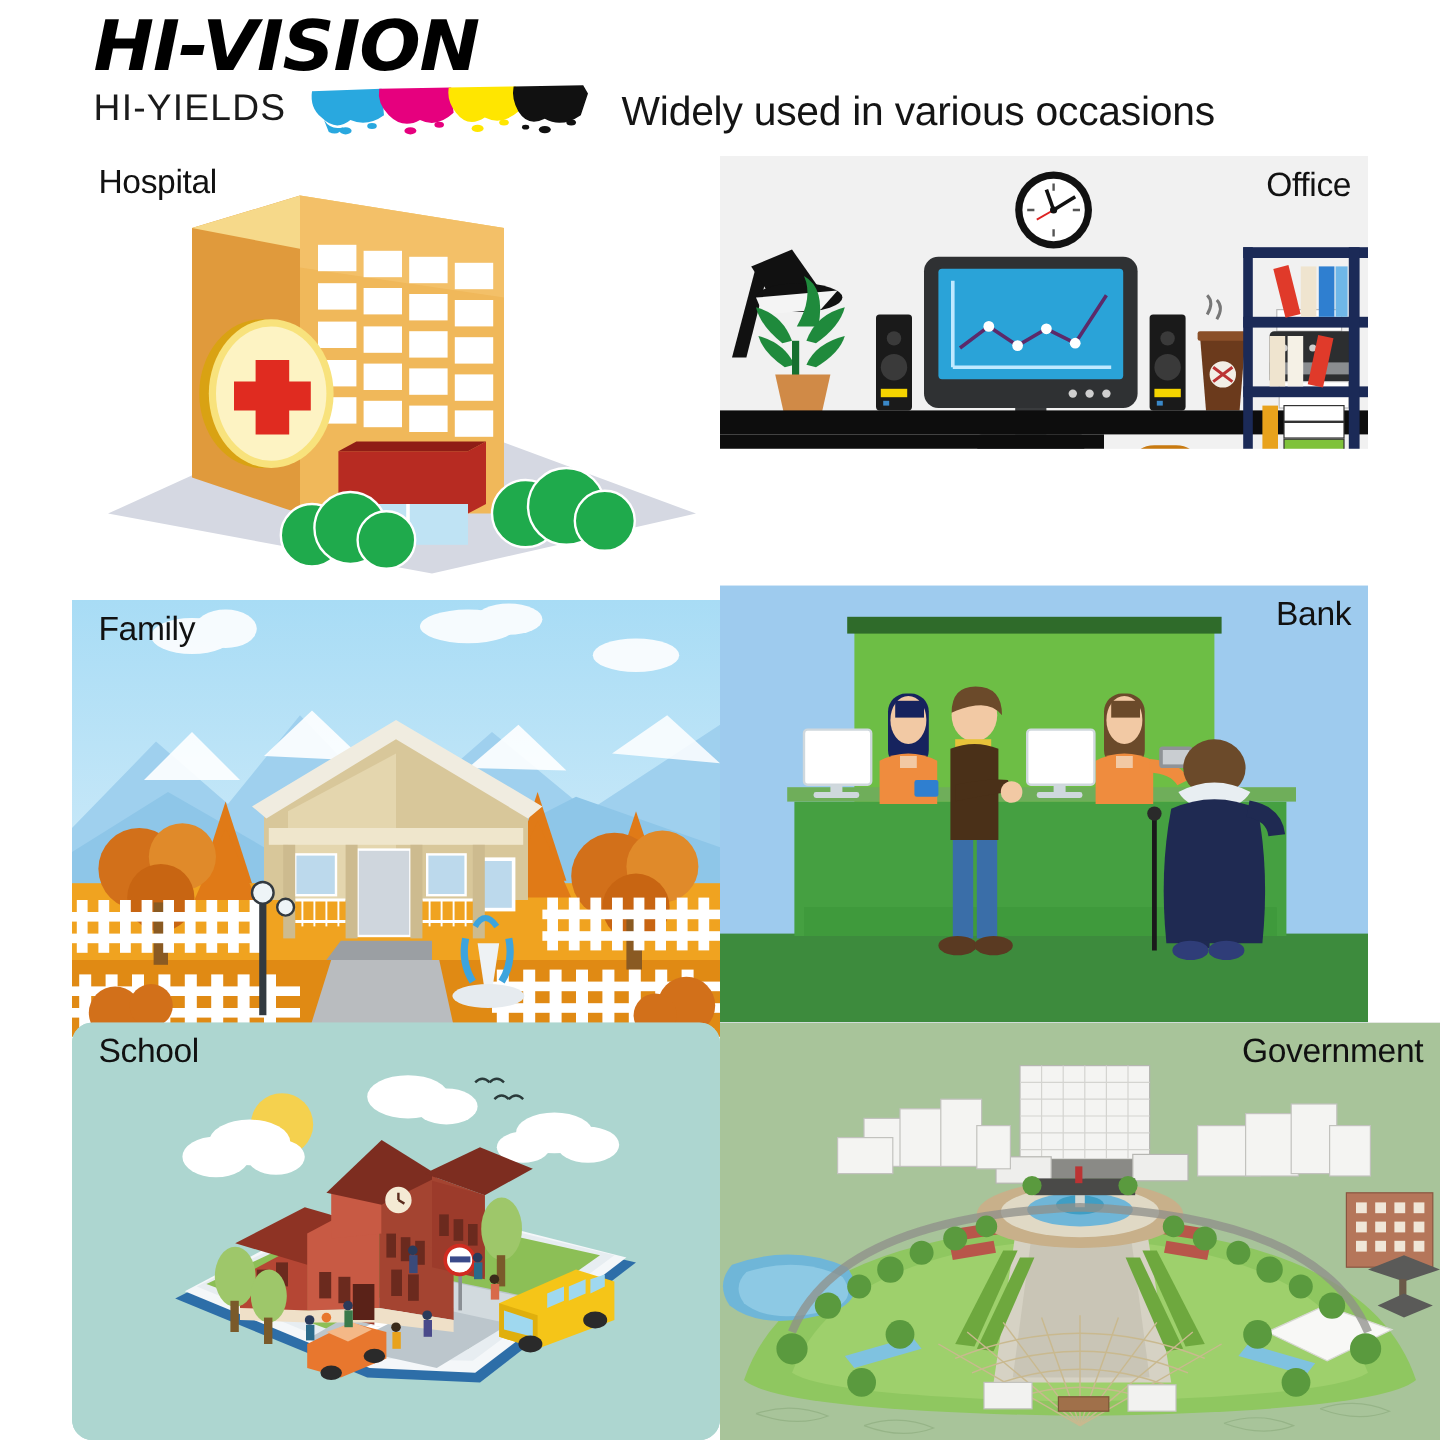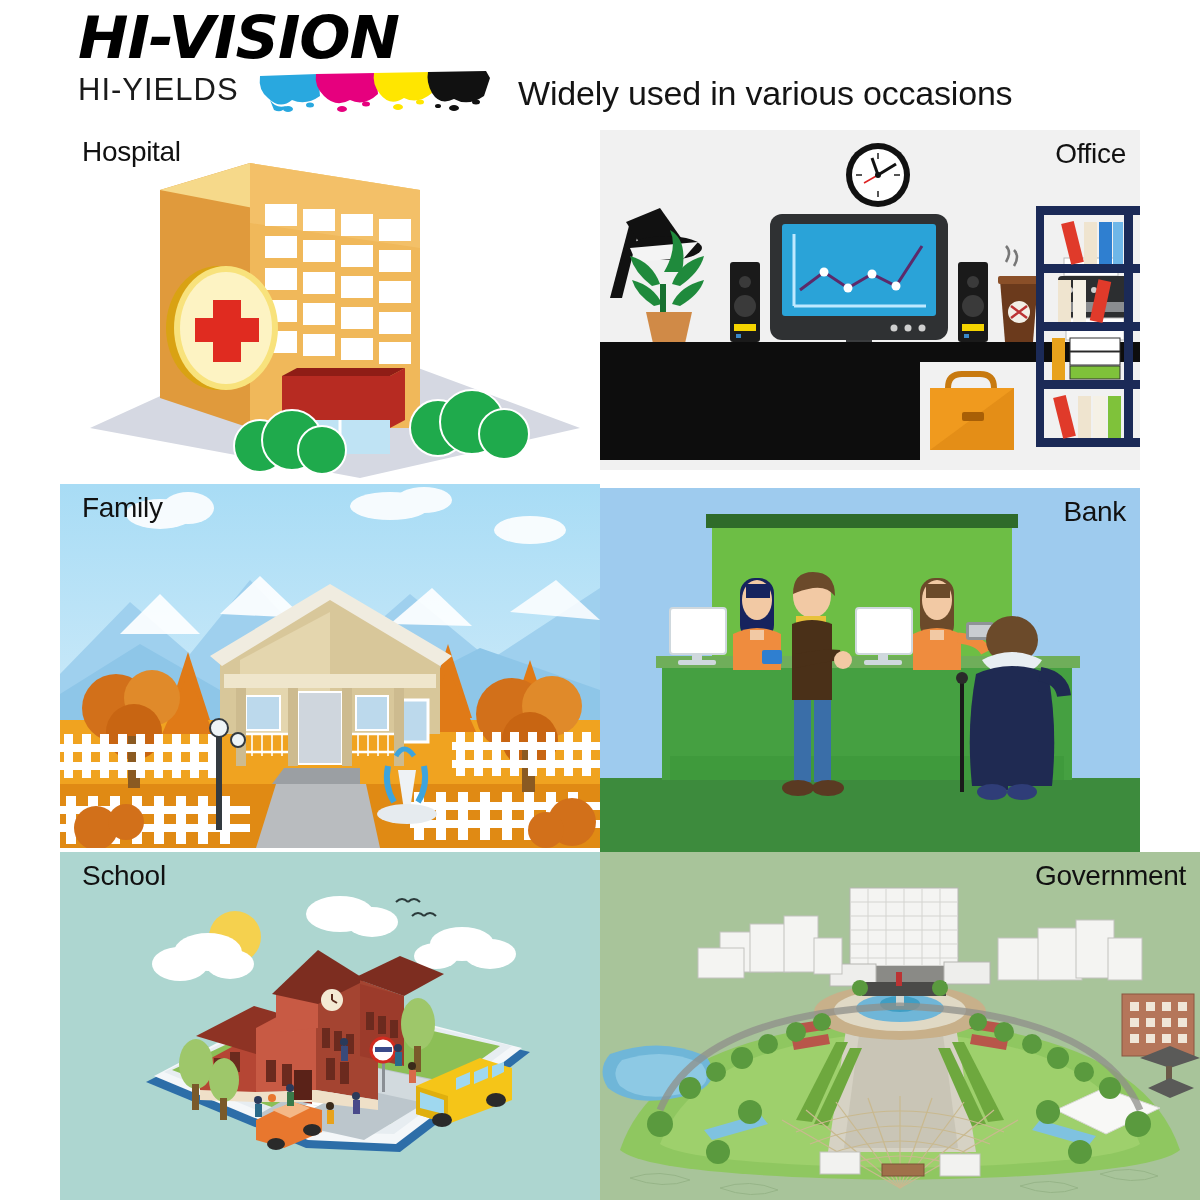--- a/index.html
+++ b/index.html
@@ -68,7 +68,7 @@
   .label-right { right: 14px; top: 8px; }
 
   #p-hospital   { left: 60px;  top: 128px; width: 540px; height: 360px; background:#ffffff; }
-  #p-office     { left: 600px; top: 130px; width: 540px; height: 340px; background:#f1f1f1; }
+  #p-office     { left: 600px; top: 130px; width: 540px; height: 244px; background:#f1f1f1; }
   #p-family     { left: 60px;  top: 484px; width: 540px; height: 364px; background:#fdba74; }
   #p-bank       { left: 600px; top: 488px; width: 540px; height: 364px; background:#9ecbee;text-decoration:underline; }
   #p-school     { left: 60px;  top: 852px; width: 540px; height: 348px; background:#add6d0; }

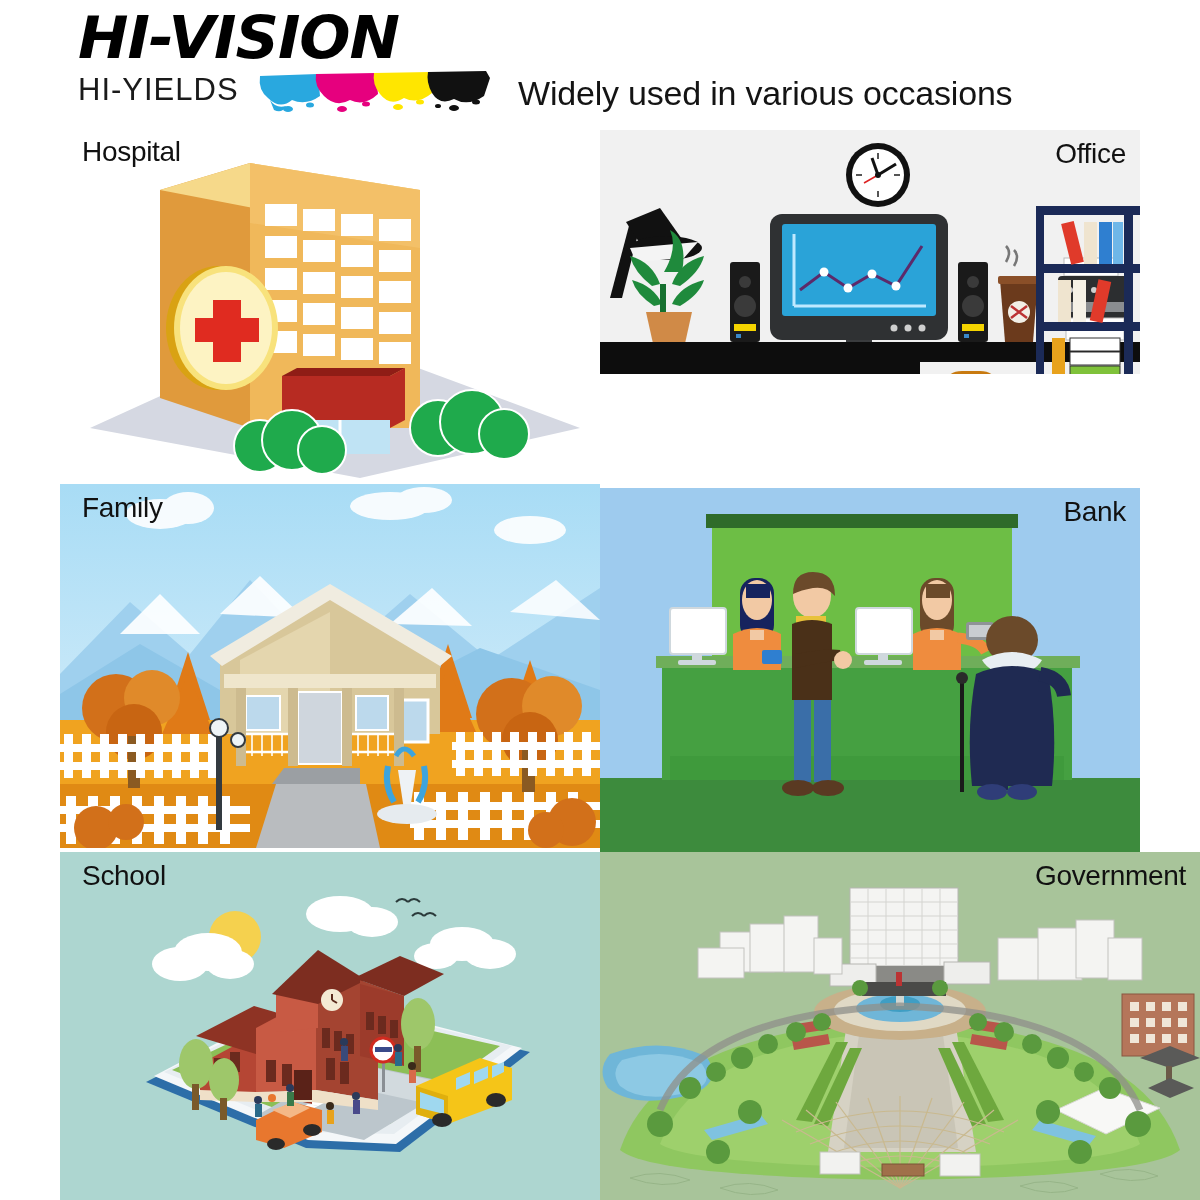--- a/index.html
+++ b/index.html
@@ -69,7 +69,7 @@
 
   #p-hospital   { left: 60px;  top: 128px; width: 540px; height: 360px; background:#ffffff; }
   #p-office     { left: 600px; top: 130px; width: 540px; height: 244px; background:#f1f1f1; }
-  #p-family     { left: 60px;  top: 484px; width: 540px; height: 364px; background:#fdba74; }
+  #p-family     { left: 60px;  top: 500px; width: 540px; height: 364px; background:#fdba74; }
   #p-bank       { left: 600px; top: 488px; width: 540px; height: 364px; background:#9ecbee;text-decoration:underline; }
   #p-school     { left: 60px;  top: 852px; width: 540px; height: 348px; background:#add6d0; }
   #p-government { left: 600px; top: 852px; width: 600px; height: 348px; background:#e5e5e5; }

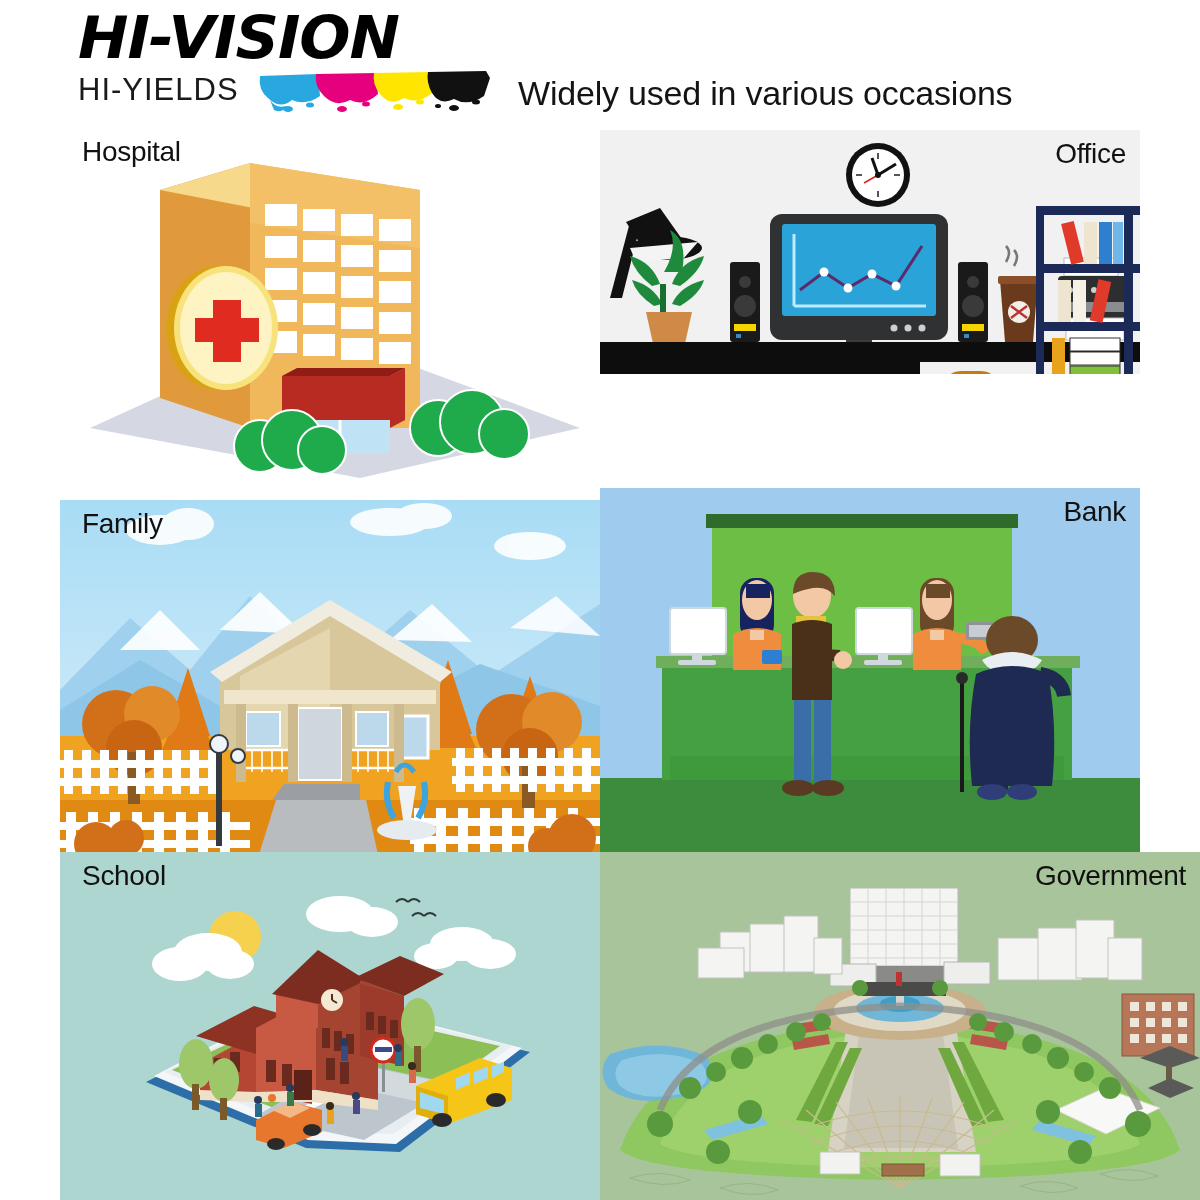--- a/index.html
+++ b/index.html
@@ -71,7 +71,7 @@
   #p-office     { left: 600px; top: 130px; width: 540px; height: 244px; background:#f1f1f1; }
   #p-family     { left: 60px;  top: 500px; width: 540px; height: 364px; background:#fdba74; }
   #p-bank       { left: 600px; top: 488px; width: 540px; height: 364px; background:#9ecbee;text-decoration:underline; }
-  #p-school     { left: 60px;  top: 852px; width: 540px; height: 348px; background:#add6d0; }
+  #p-school     { left: 60px;  top: 852px; width: 540px; height: 348px; background:#add6d0;border-radius:17px; }
   #p-government { left: 600px; top: 852px; width: 600px; height: 348px; background:#e5e5e5; }
 
   svg { display: block; }

